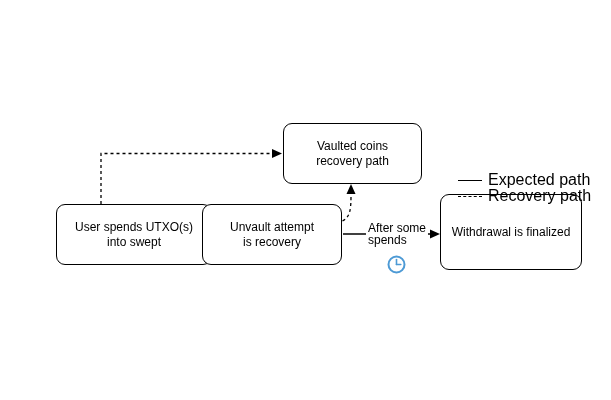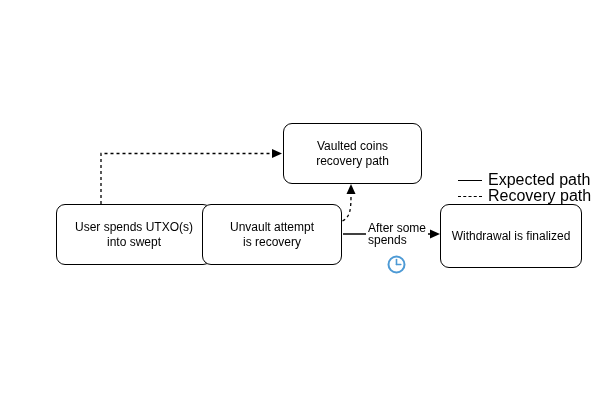--- a/index.html
+++ b/index.html
@@ -41,7 +41,7 @@
   #node-vault      { left: 31px;  top: 204px; width: 156px; height: 61px; margin-left: 25px; }
   #node-unvault    { left: 202px; top: 204px; width: 140px; height: 61px; }
   #node-recovery   { left: 283px; top: 123px; width: 139px; height: 61px; }
-  #node-withdrawal { left: 440px; top: 204px; width: 142px; height: 64px; }
+  #node-withdrawal { left: 440px; top: 194px; width: 142px; height: 76px; }
 
   .edge-label {
     position: absolute;

